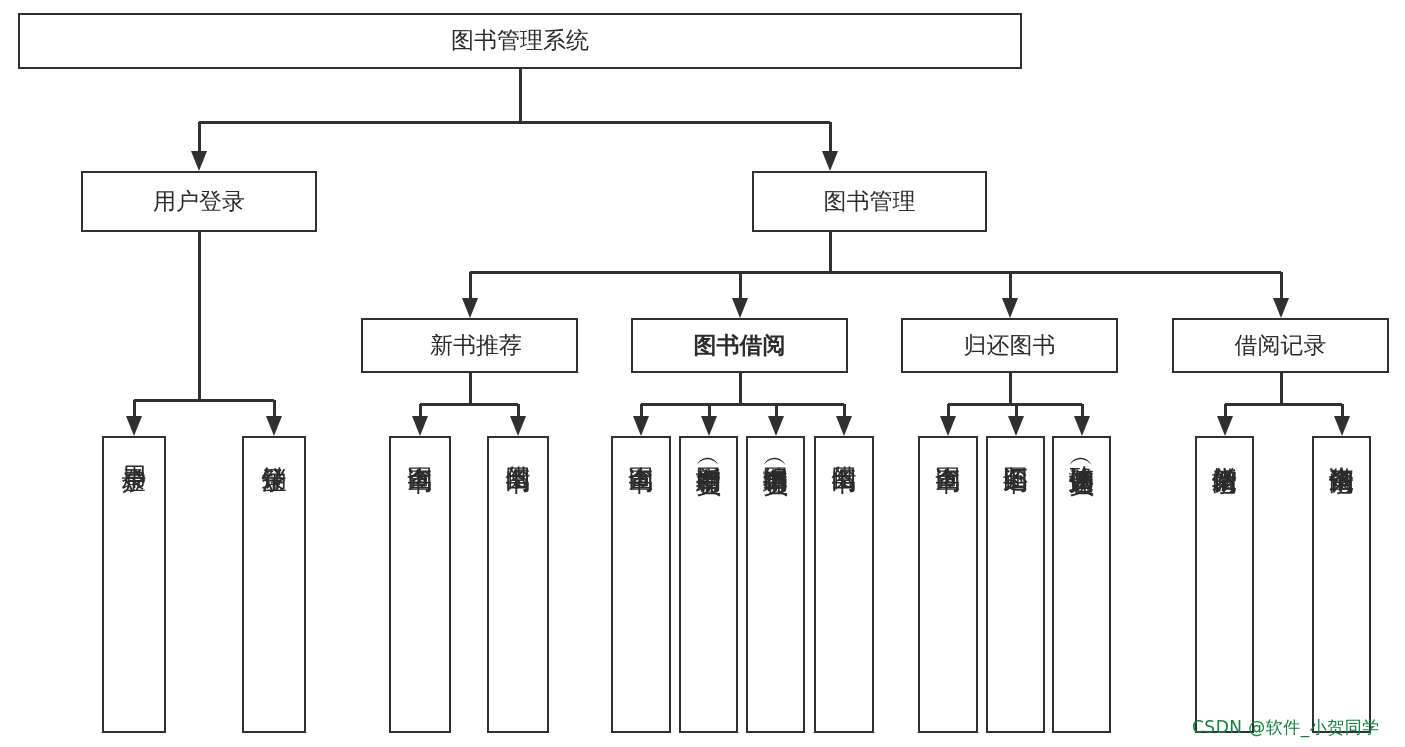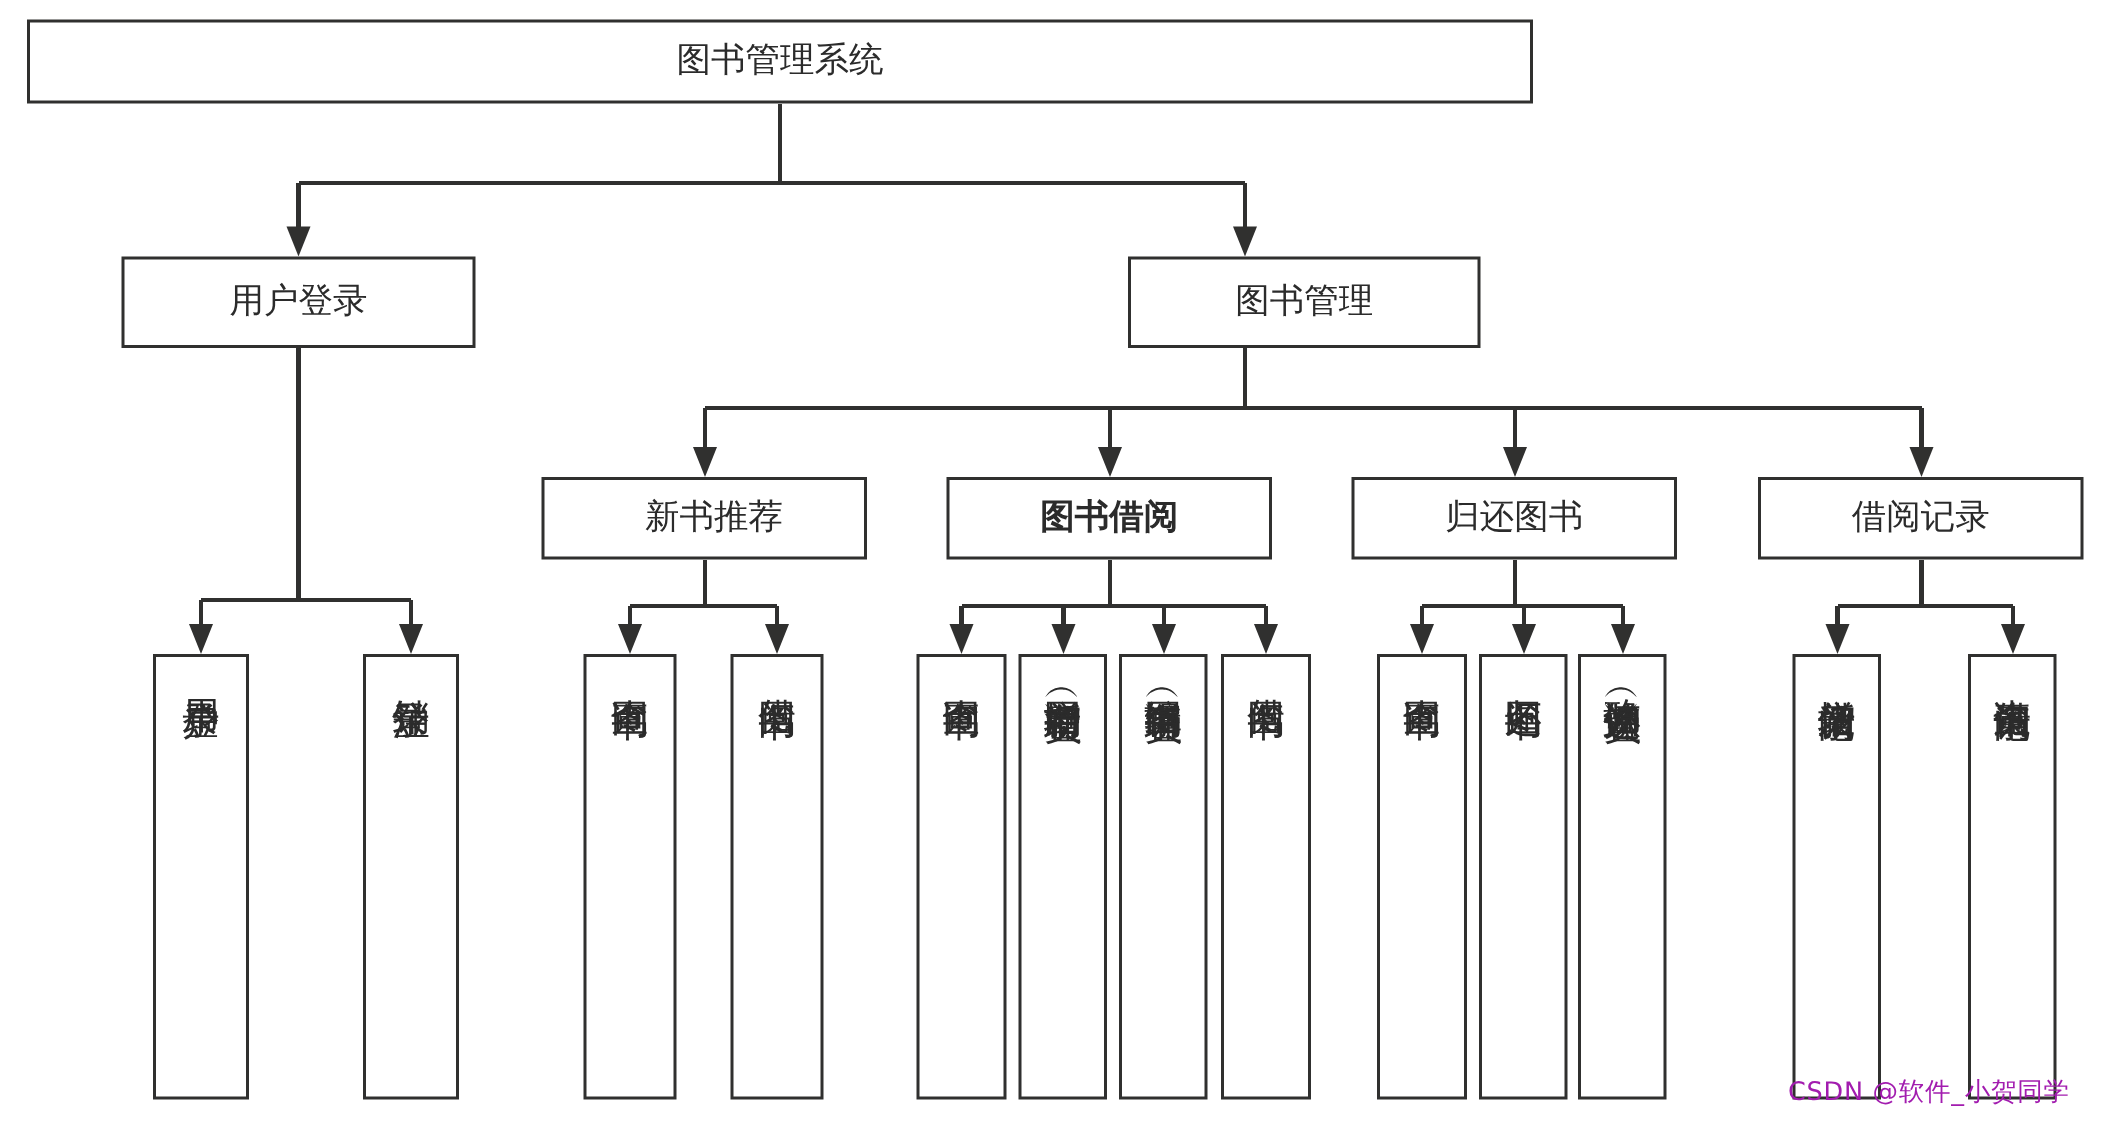--- a/index.html
+++ b/index.html
@@ -59,7 +59,7 @@
   .watermark {
     position: absolute;
     font-size: 17px;
-    color: #a21caf;
+    color: #15803d;
     white-space: nowrap;
     letter-spacing: 0.5px;
   }

